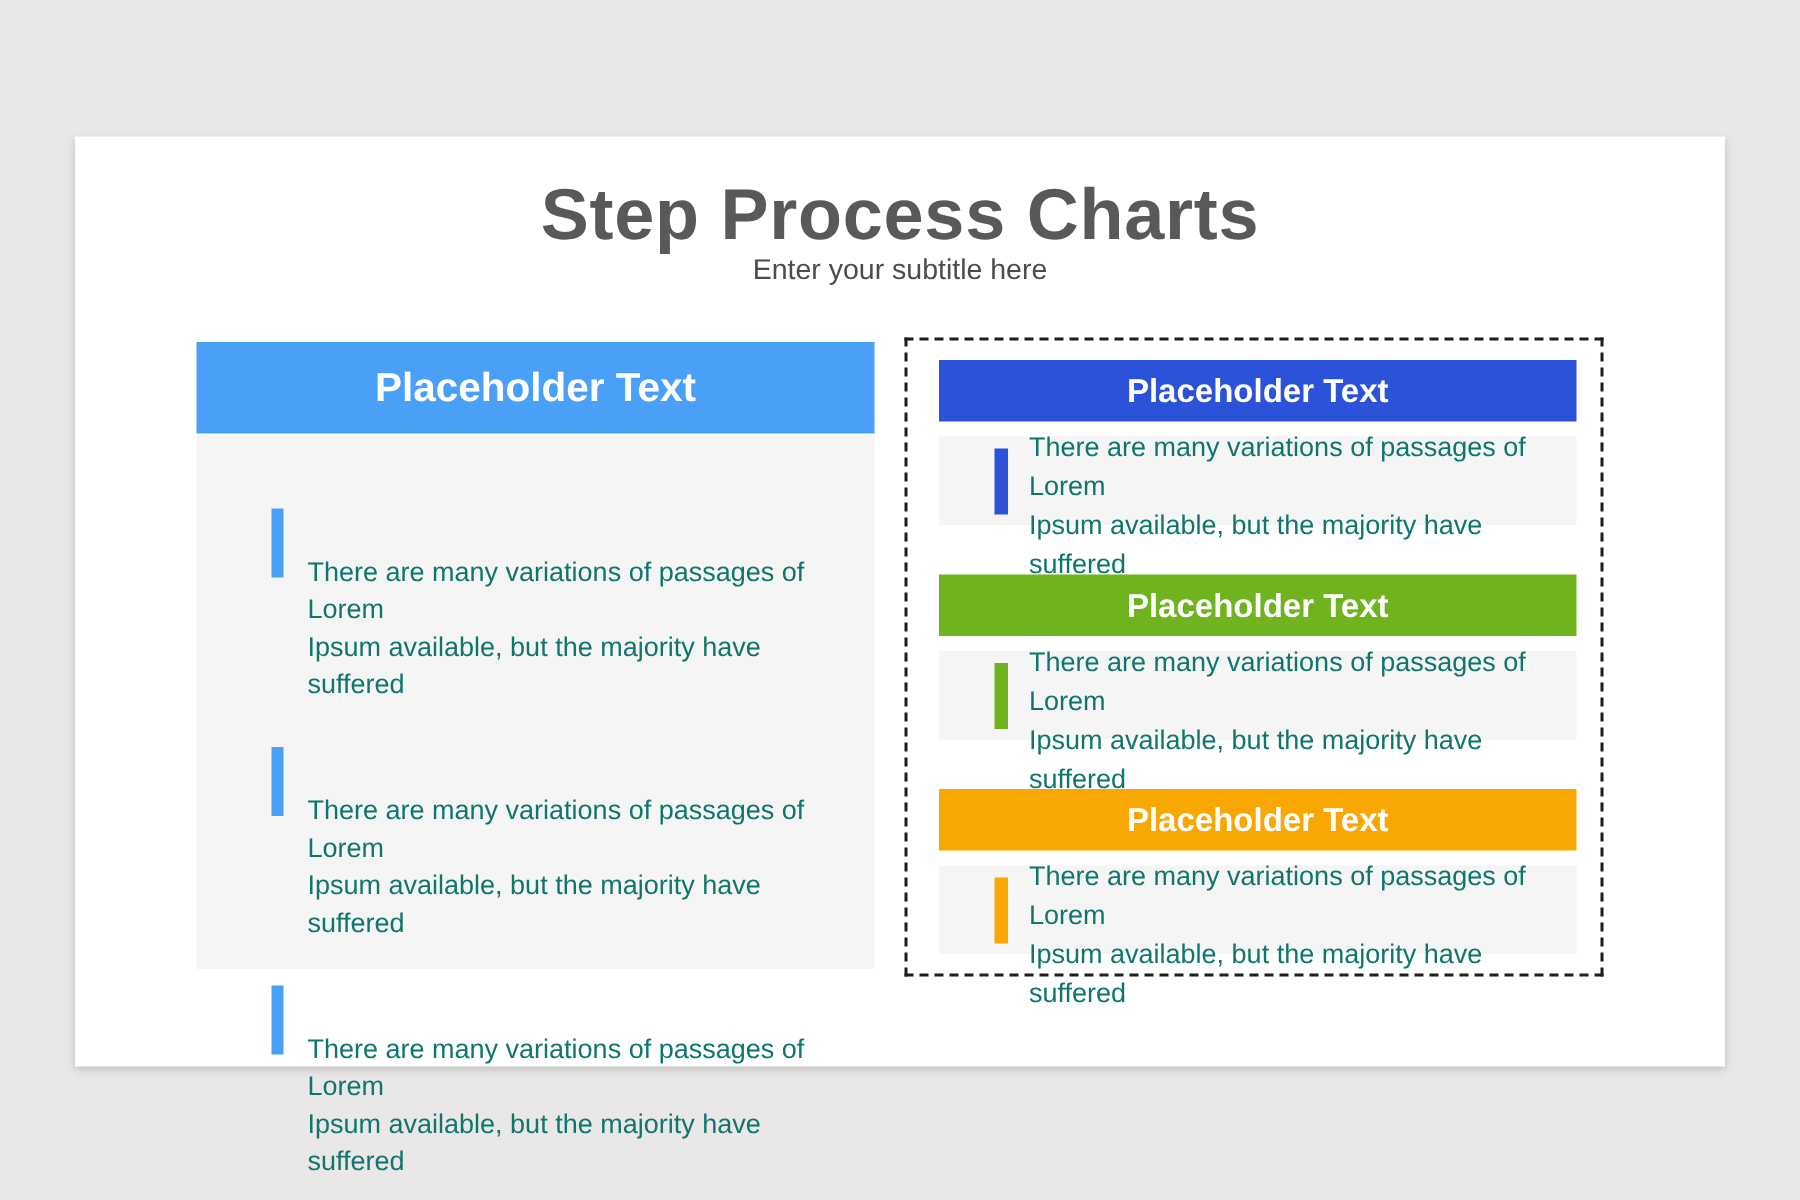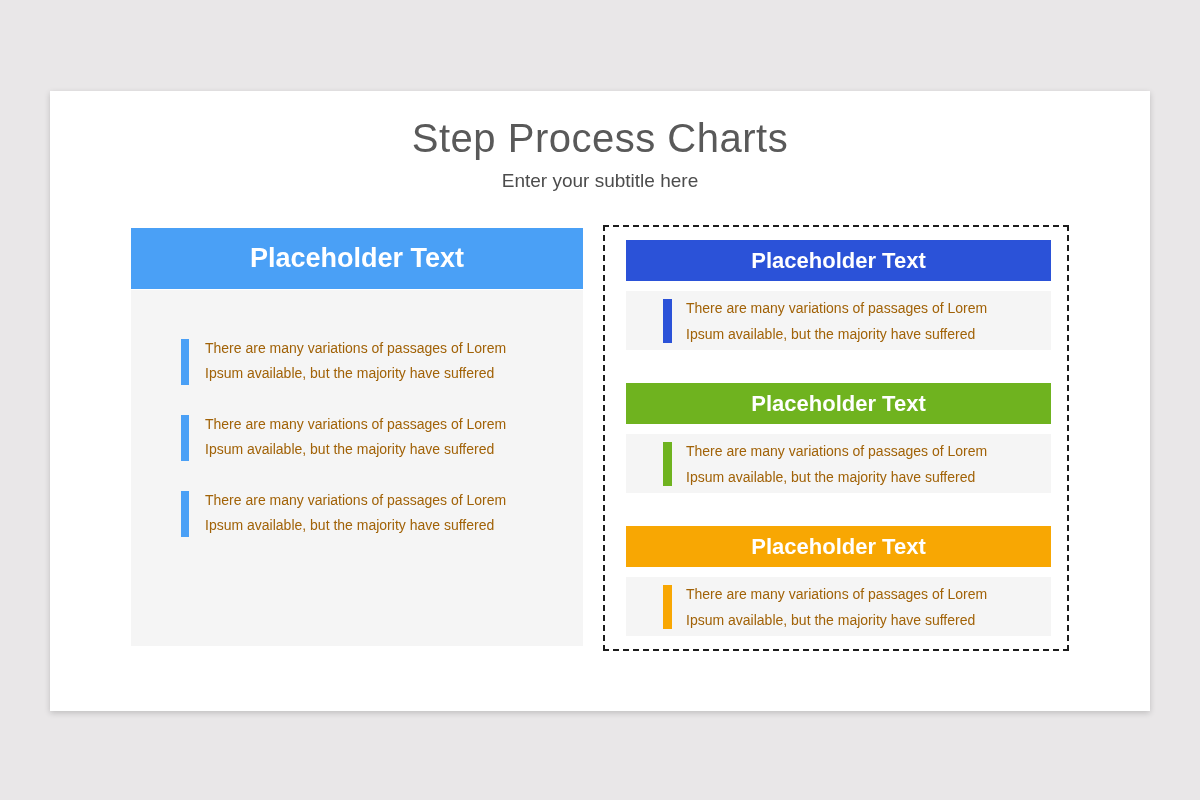--- a/index.html
+++ b/index.html
@@ -21,8 +21,8 @@
     position: absolute;
     top: 25px; left: 0; right: 0;
     text-align: center;
-    font-size: 40px;
-    font-weight: 400;
+    font-size: 48px;
+    font-weight: 700;
     color: #595959;
     letter-spacing: 0.5px;
   }

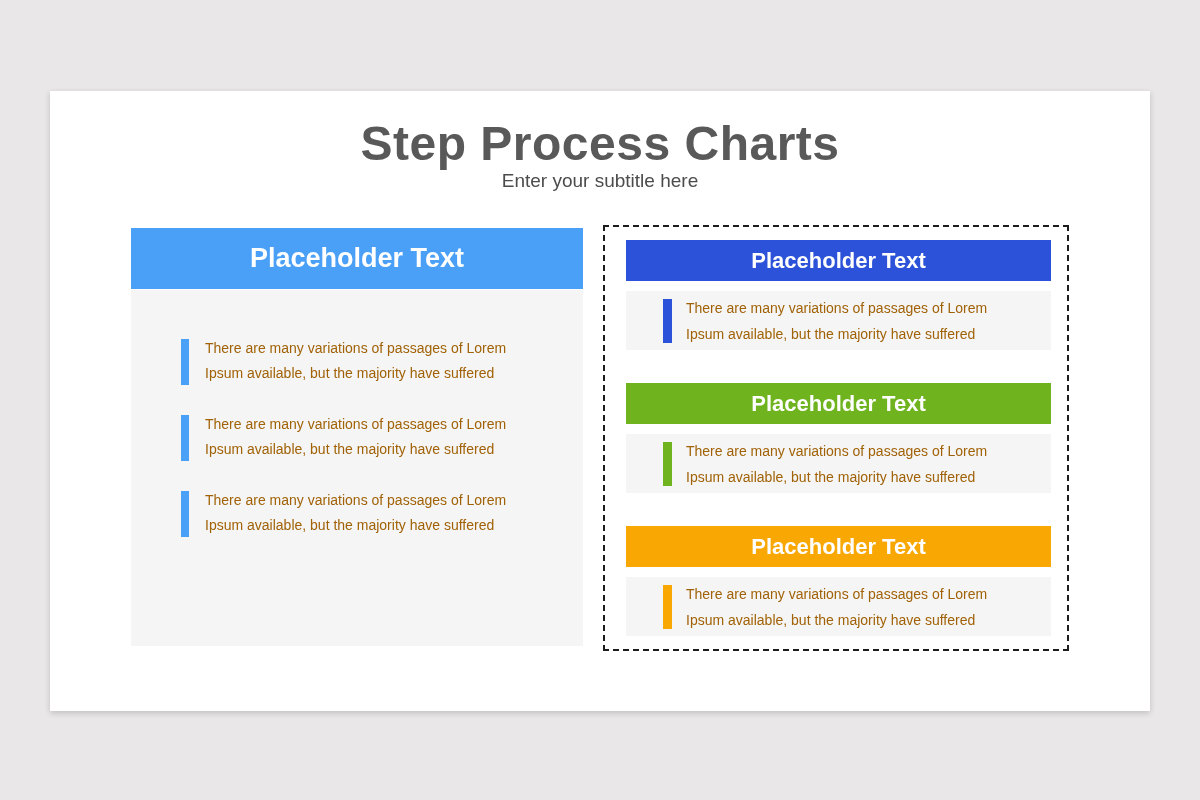--- a/index.html
+++ b/index.html
@@ -68,9 +68,10 @@
     margin-right: 16px;
   }
   .item-text {
-    font-size: 14px;
+    font-size: 18px;
     line-height: 25px;
-    color: #a16207;
+    color: #0f766e;
+    margin-top: 33px;
   }
   
   .right-panel {

